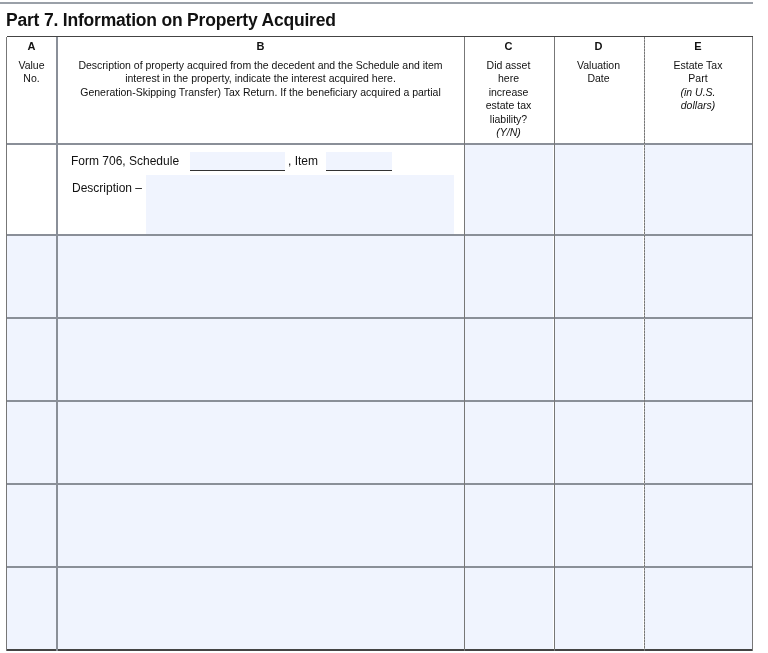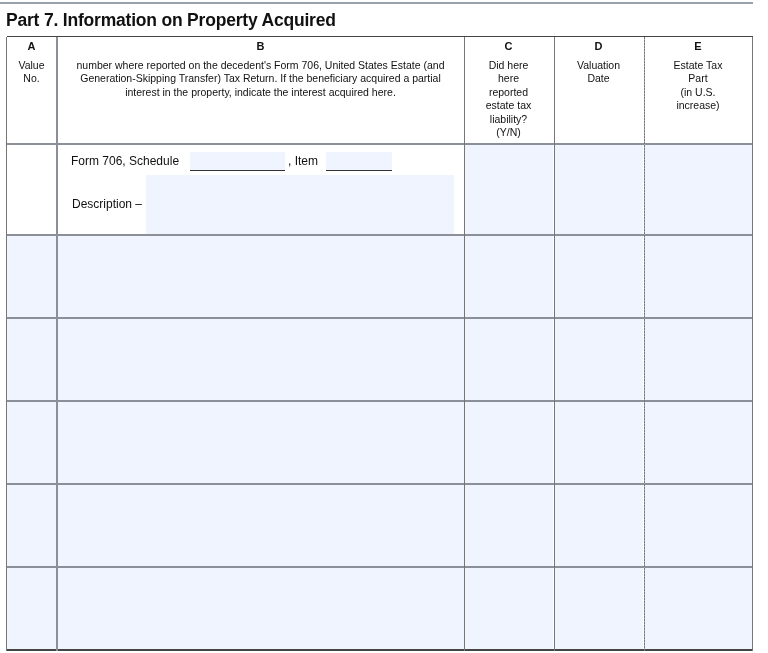--- a/index.html
+++ b/index.html
@@ -43,6 +43,7 @@
 
   <div class="hdr" style="left:50px;width:407px;">
     <span class="letter">B</span>
+    <div>Description of property acquired from the decedent and the Schedule and item</div>
     <div>number where reported on the decedent's Form 706, United States Estate (and</div>
     <div>Generation-Skipping Transfer) Tax Return. If the beneficiary acquired a partial</div>
     <div>interest in the property, indicate the interest acquired here.</div>

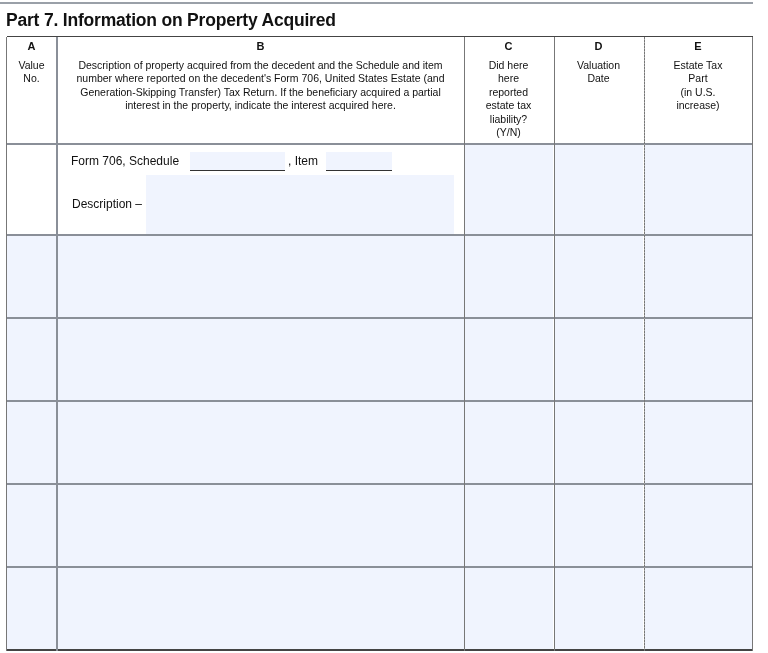--- a/index.html
+++ b/index.html
@@ -51,7 +51,7 @@
 
   <div class="hdr" style="left:457px;width:89px;">
     <span class="letter">C</span>
-    <div>Did here</div>
+    <div>Did asset</div>
     <div>here</div>
     <div>reported</div>
     <div>estate tax</div>

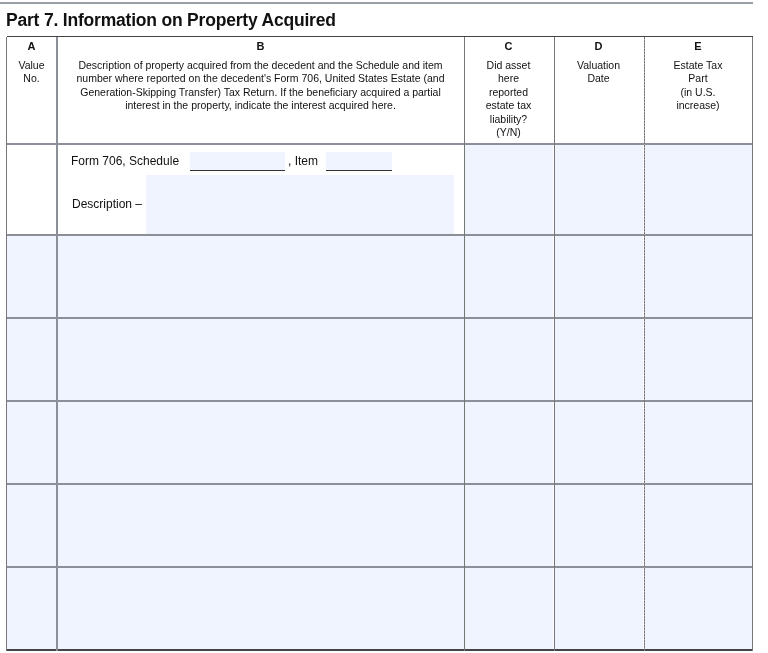--- a/index.html
+++ b/index.html
@@ -44,7 +44,6 @@
   <div class="hdr" style="left:50px;width:407px;">
     <span class="letter">B</span>
     <div>Description of property acquired from the decedent and the Schedule and item</div>
-    <div>number where reported on the decedent's Form 706, United States Estate (and</div>
     <div>Generation-Skipping Transfer) Tax Return. If the beneficiary acquired a partial</div>
     <div>interest in the property, indicate the interest acquired here.</div>
   </div>

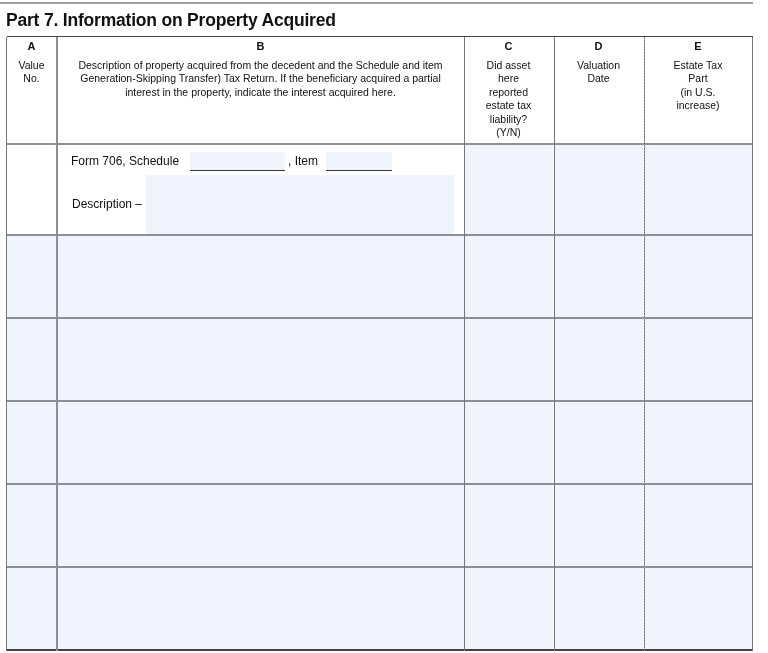--- a/index.html
+++ b/index.html
@@ -44,8 +44,8 @@
   <div class="hdr" style="left:50px;width:407px;">
     <span class="letter">B</span>
     <div>Description of property acquired from the decedent and the Schedule and item</div>
+    <div>interest in the property, indicate the interest acquired here.</div>
     <div>Generation-Skipping Transfer) Tax Return. If the beneficiary acquired a partial</div>
-    <div>interest in the property, indicate the interest acquired here.</div>
   </div>
 
   <div class="hdr" style="left:457px;width:89px;">

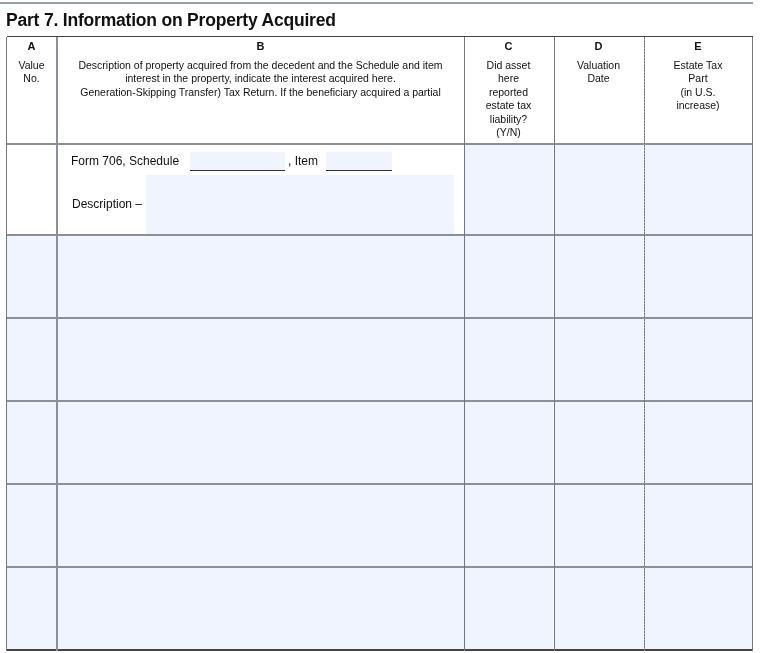--- a/index.html
+++ b/index.html
@@ -52,7 +52,7 @@
     <span class="letter">C</span>
     <div>Did asset</div>
     <div>here</div>
-    <div>reported</div>
+    <div>increase</div>
     <div>estate tax</div>
     <div>liability?</div>
     <div class="italic">(Y/N)</div>

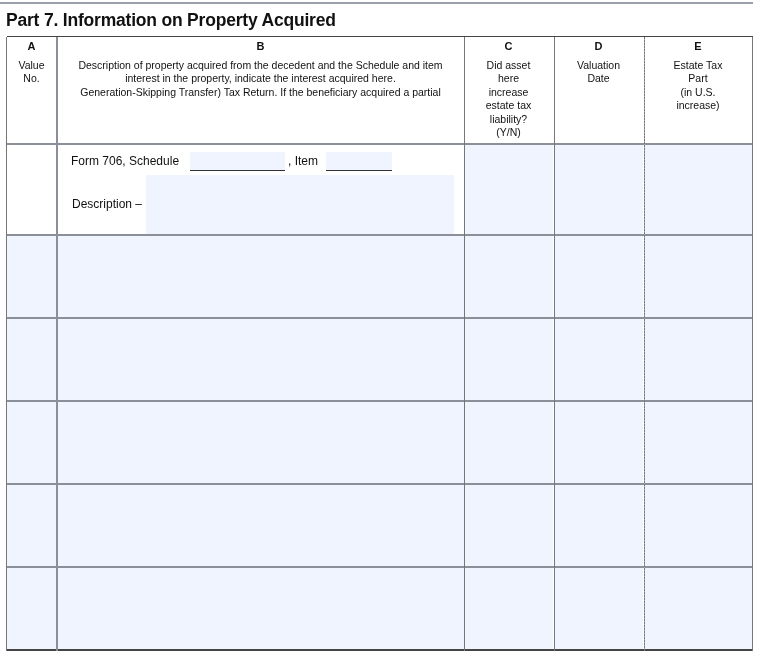--- a/index.html
+++ b/index.html
@@ -16,7 +16,7 @@
 
     .hdr { position: absolute; top: 0; height: 107px; text-align: center; font-size: 10.5px; line-height: 13.5px; color: #111; }
     .hdr .letter { display: block; font-weight: bold; font-size: 11px; margin-top: 3px; margin-bottom: 5px; }
-    .hdr .italic { }
+    .hdr .italic { font-style: italic; }
     .hline { position: absolute; left: 0; width: 746px; height: 2px; background: #8a8f98; }
     .hline.bottom { height: 2px; background: #444; }
 

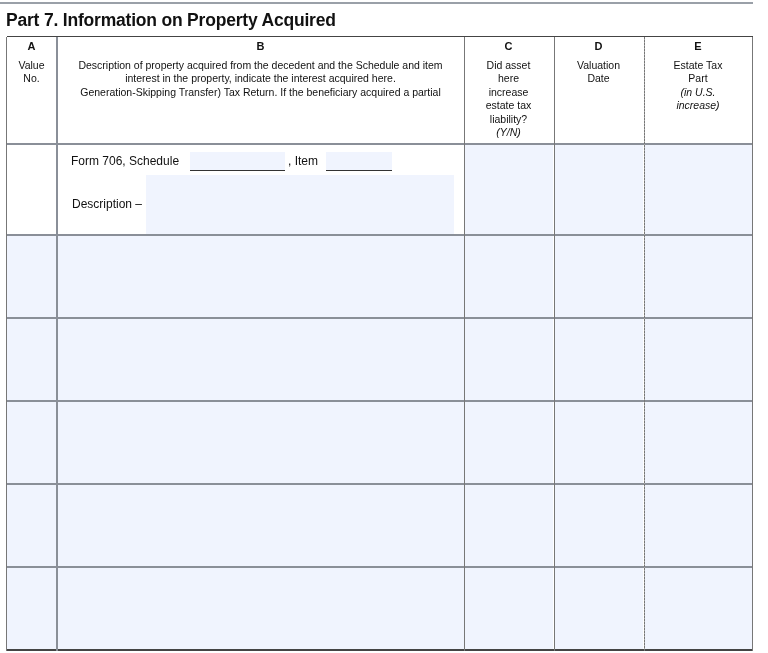--- a/index.html
+++ b/index.html
@@ -69,7 +69,7 @@
     <div>Estate Tax</div>
     <div>Part</div>
     <div class="italic">(in U.S.</div>
-    <div class="italic">increase)</div>
+    <div class="italic">dollars)</div>
   </div>
 
   <div class="hline" style="top:106px;"></div>

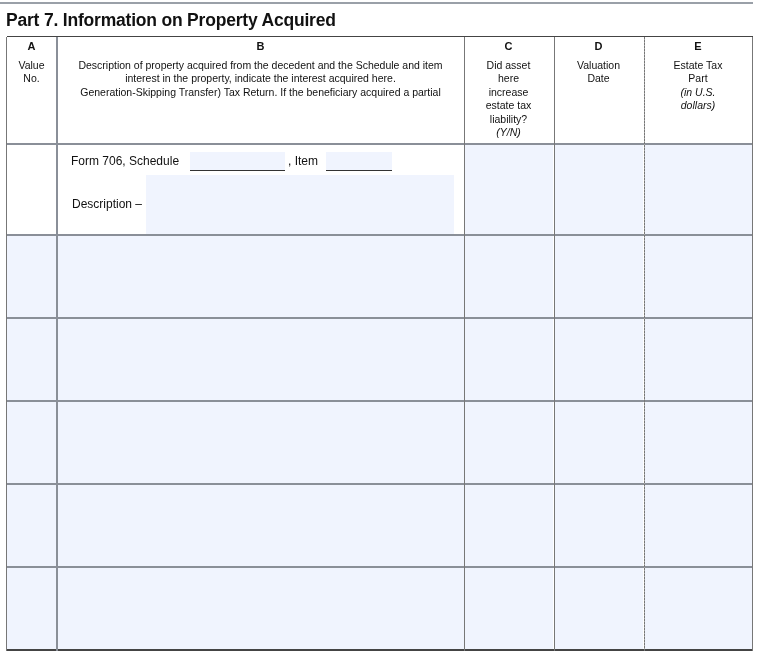--- a/index.html
+++ b/index.html
@@ -80,7 +80,7 @@
     <div class="field" style="left:133px;top:7px;width:95px;height:19px;"></div>
     <span class="form-label" style="left:231px;top:9px;">, Item</span>
     <div class="field" style="left:269px;top:7px;width:66px;height:19px;"></div>
-    <span class="form-label" style="left:15px;top:52px;">Description –</span>
+    <span class="form-label" style="left:15px;top:36px;">Description –</span>
     <div class="desc-field" style="left:89px;top:30px;width:308px;height:59px;"></div>
   </div>
   <div class="cell" style="left:458px;top:108px;width:88px;height:89px;"></div>

